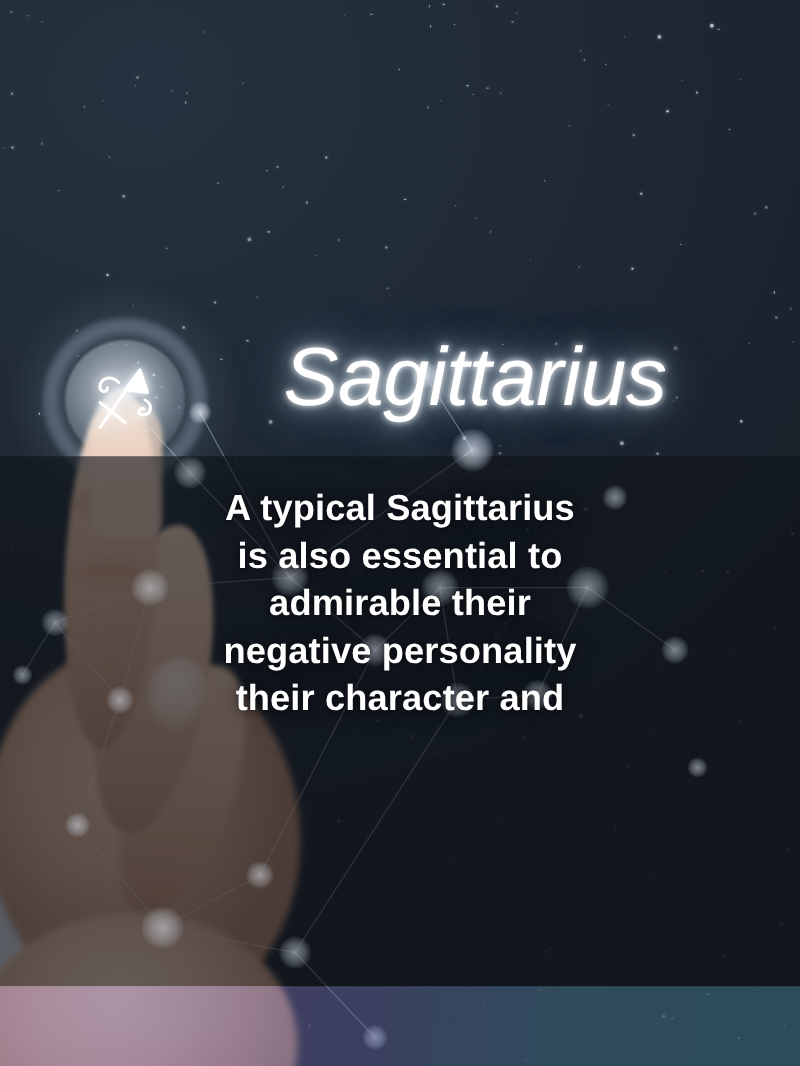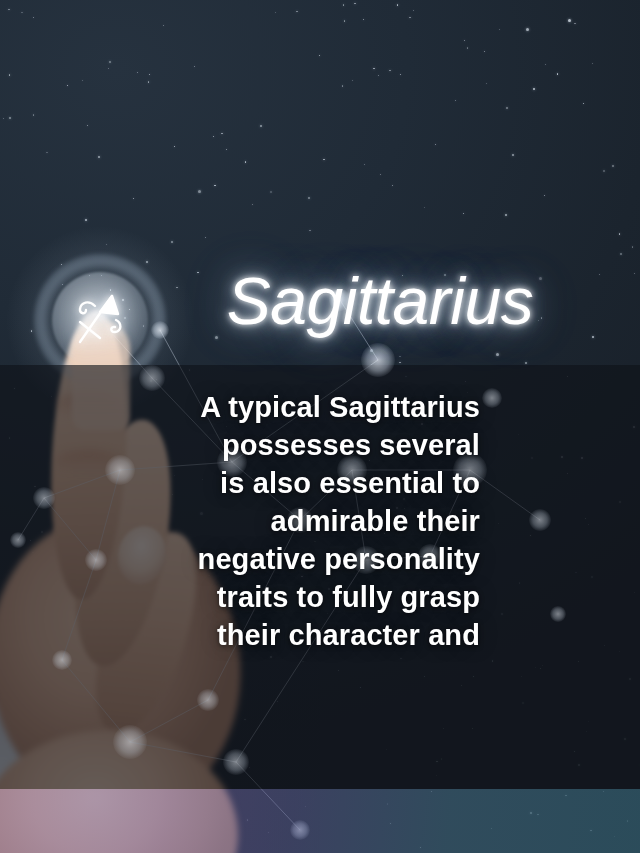--- a/index.html
+++ b/index.html
@@ -199,7 +199,7 @@
     letter-spacing: .1px;
     text-shadow: 0 1px 5px rgba(0,0,0,.55), 0 0 18px rgba(0,0,0,.35);
   }
-  .body-copy .ln { display: block; white-space: nowrap; text-align: right; }
+  .body-copy .ln { display: block; white-space: nowrap; }
 
   
   .bottom-strip {

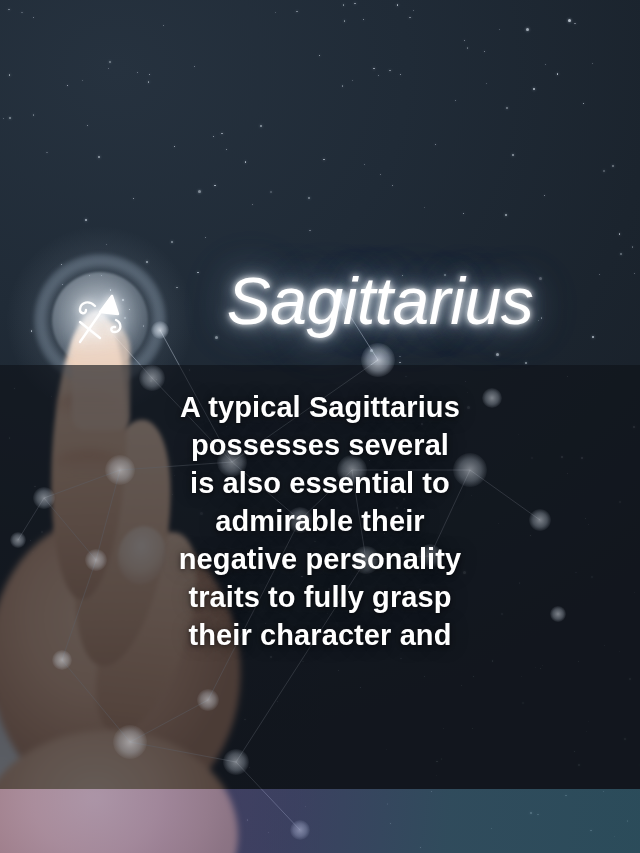--- a/index.html
+++ b/index.html
@@ -584,7 +584,6 @@
 
   <div class="body-copy" id="bodycopy">
       <span class="ln">A typical Sagittarius</span>
-      <span class="ln">possesses several</span>
       <span class="ln">is also essential to</span>
       <span class="ln">admirable their</span>
       <span class="ln">negative personality</span>

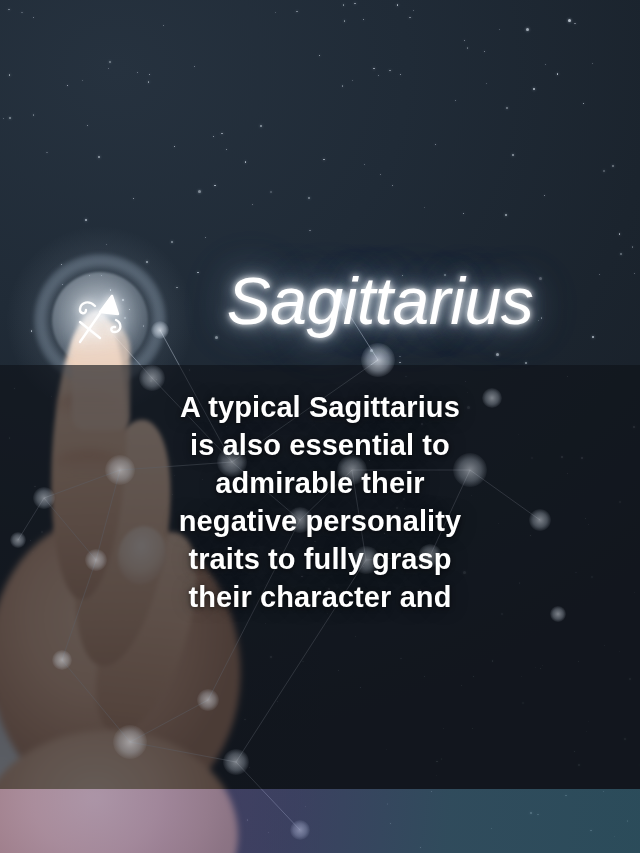--- a/index.html
+++ b/index.html
@@ -587,7 +587,6 @@
       <span class="ln">is also essential to</span>
       <span class="ln">admirable their</span>
       <span class="ln">negative personality</span>
-      <span class="ln">traits to fully grasp</span>
       <span class="ln">their character and</span>
     </div>
 

